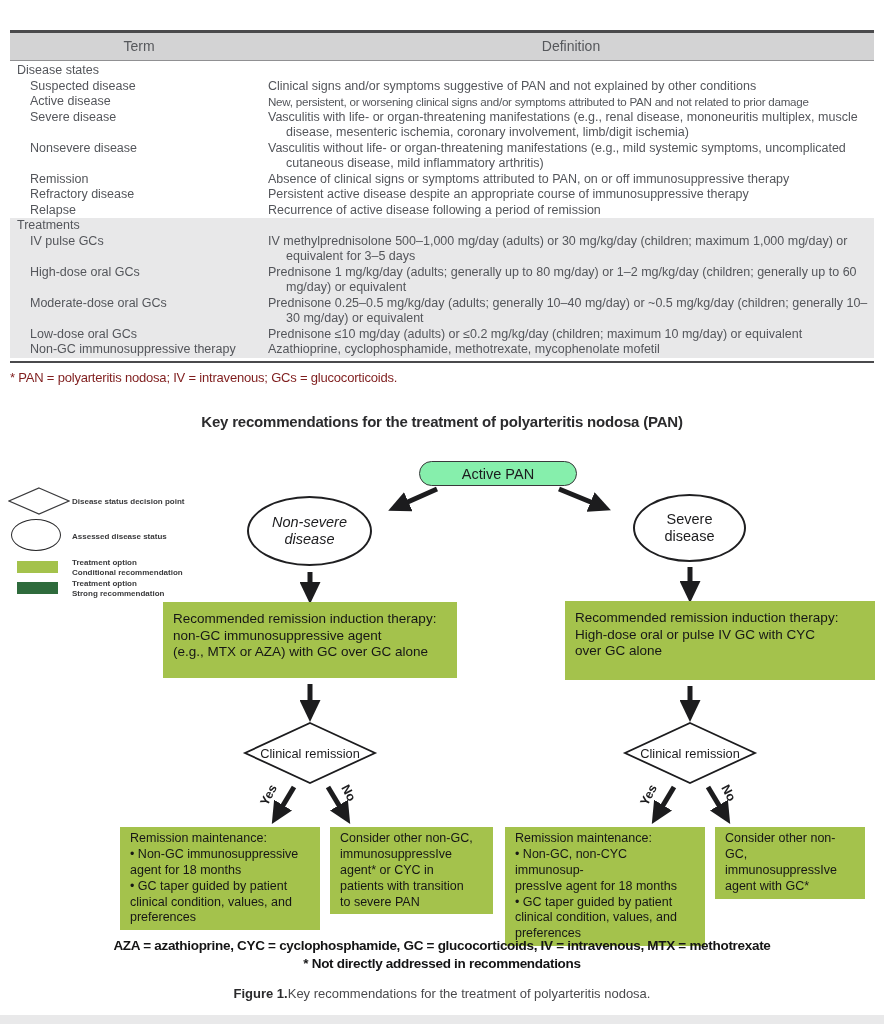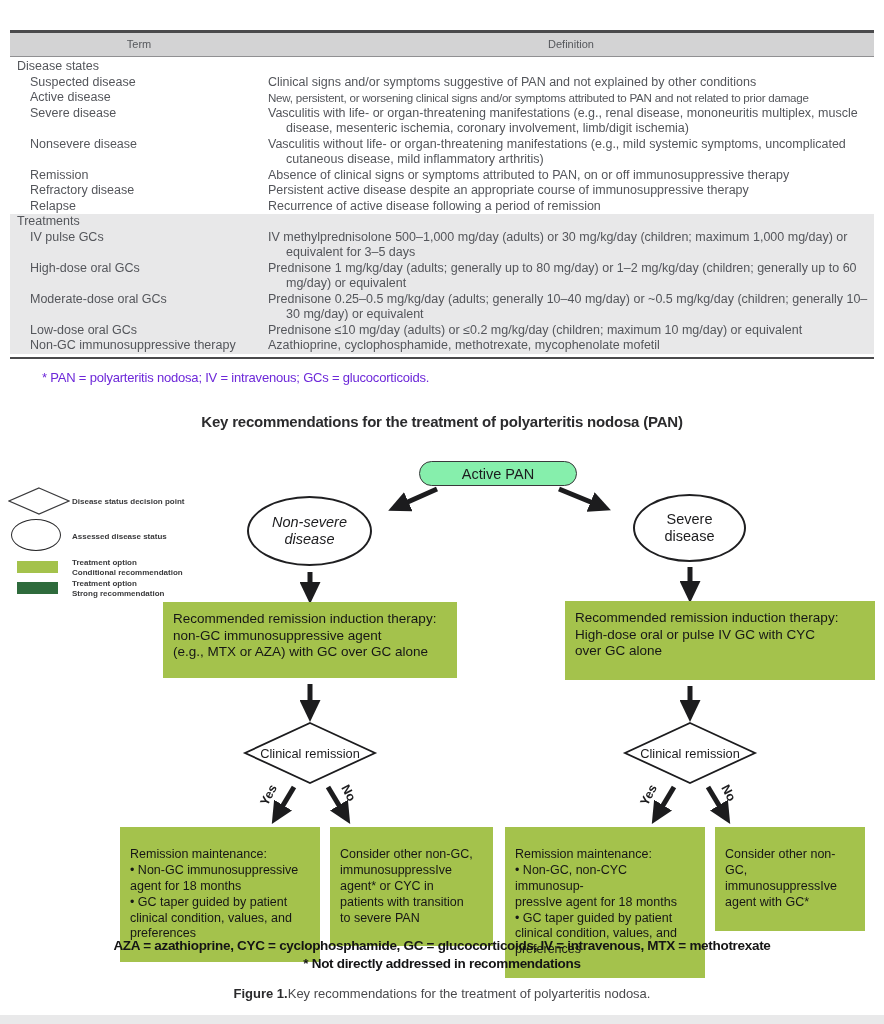--- a/index.html
+++ b/index.html
@@ -13,7 +13,7 @@
   .tbl-caption .b{margin-right:6px;color:#1e1e1f;}
   .tbl{position:absolute;left:10px;top:30px;width:864px;border-top:3px solid #4a4a4c;border-bottom:2px solid #4a4a4c;}
   .tbl-head{display:grid;grid-template-columns:258px 1fr;background:#d3d3d4;border-bottom:1px solid #909092;}
-  .th{text-align:center;font-size:11px;color:#56585c;padding:5px 0 6px 0;}
+  .th{text-align:center;font-size:14px;color:#56585c;padding:5px 0 6px 0;}
   .tbl-body{padding:2px 0 3px 0;}
   .trow{display:grid;grid-template-columns:258px 1fr;font-size:12.5px;line-height:15.5px;}
   .trow .term{padding-left:20px;}

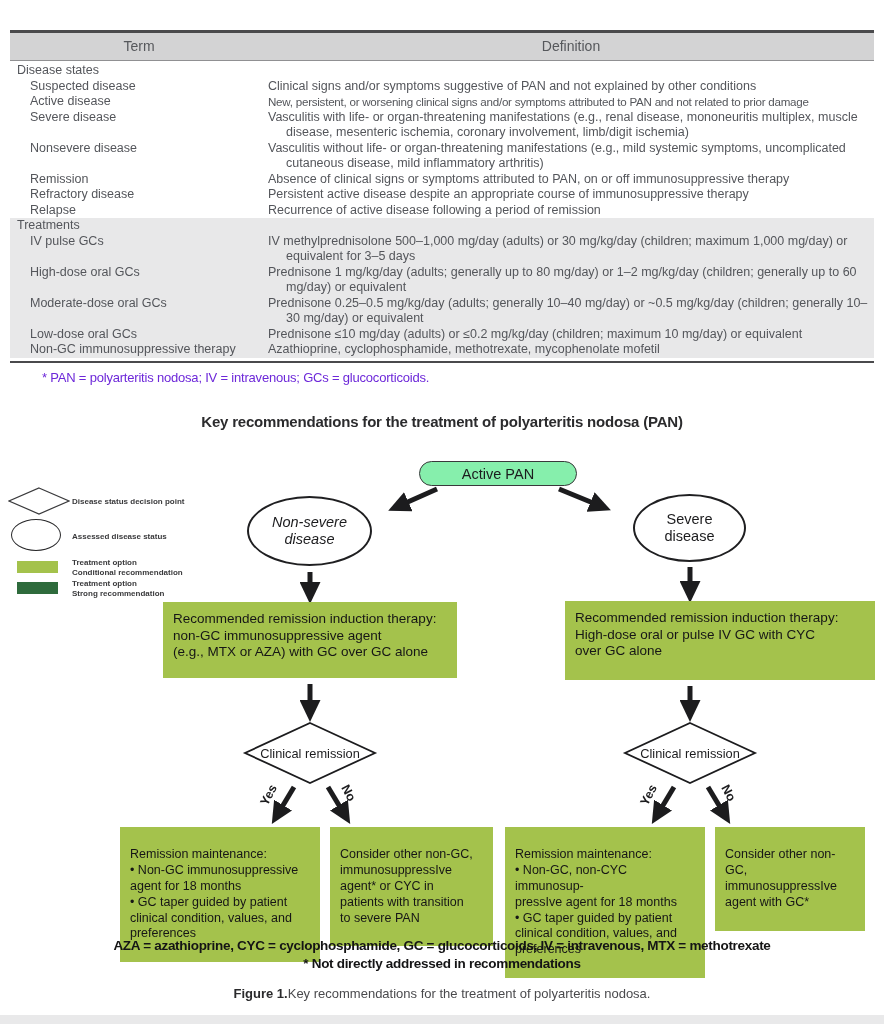--- a/index.html
+++ b/index.html
@@ -21,7 +21,7 @@
   .trow .def{padding-left:18px;text-indent:-18px;padding-right:6px;}
   .trow.gray{background:#e8e8e9;}
   .tight{font-size:11.6px;letter-spacing:-0.25px;}
-  .tbl-footnote{position:absolute;left:10px;top:370px;font-size:13px;color:#6d28d9;letter-spacing:-0.2px;margin-left:32px;}
+  .tbl-footnote{position:absolute;left:10px;top:370px;font-size:13px;color:#7f1d1d;letter-spacing:-0.2px;}
 
   
   .fig-title{position:absolute;left:0;top:413px;width:884px;text-align:center;

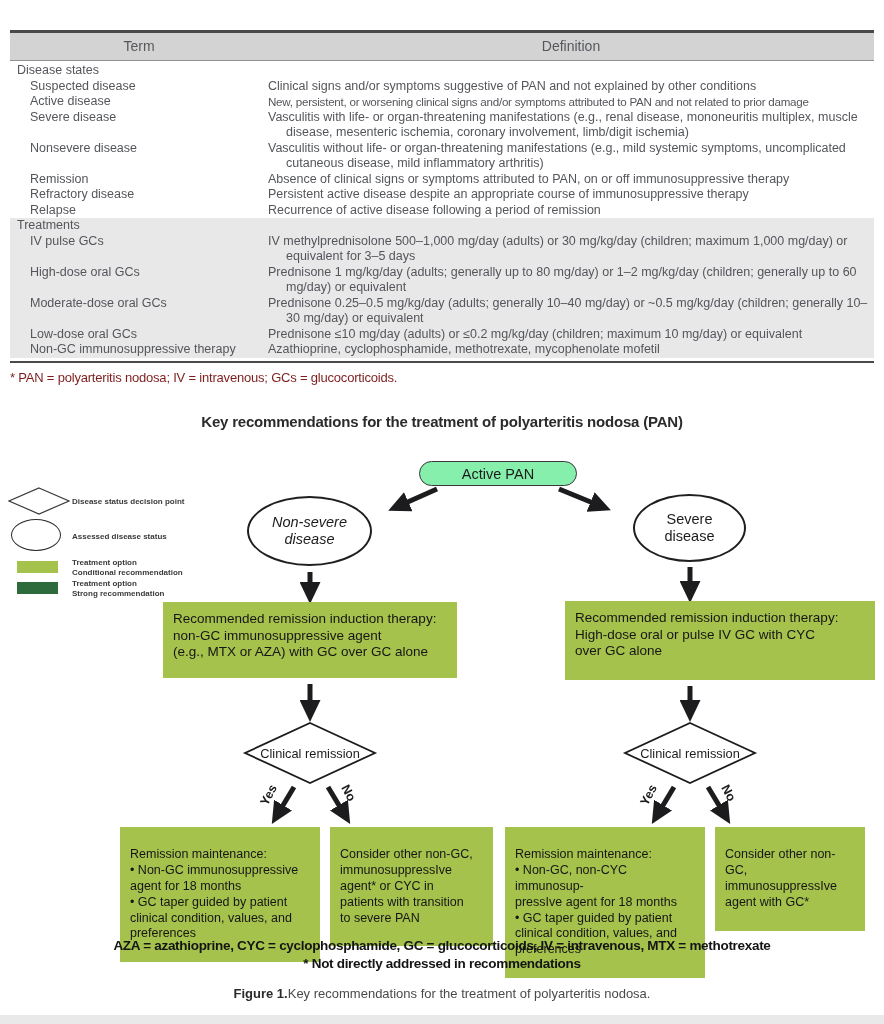--- a/index.html
+++ b/index.html
@@ -41,7 +41,7 @@
             font-size:13.5px;line-height:1.24;padding:9px 10px;}
   #box-induction-left{left:163px;top:602px;width:294px;min-height:76px;}
   #box-induction-right{left:565px;top:601px;width:310px;min-height:79px;}
-  .greenbox.small{font-size:12.5px;line-height:1.27;padding:20px 10px;}
+  .greenbox.small{font-size:12.5px;line-height:1.27;padding:4px 10px;}
   #box-maintenance-left{left:120px;top:827px;width:200px;}
   #box-consider-left{left:330px;top:827px;width:163px;}
   #box-maintenance-right{left:505px;top:827px;width:200px;}

